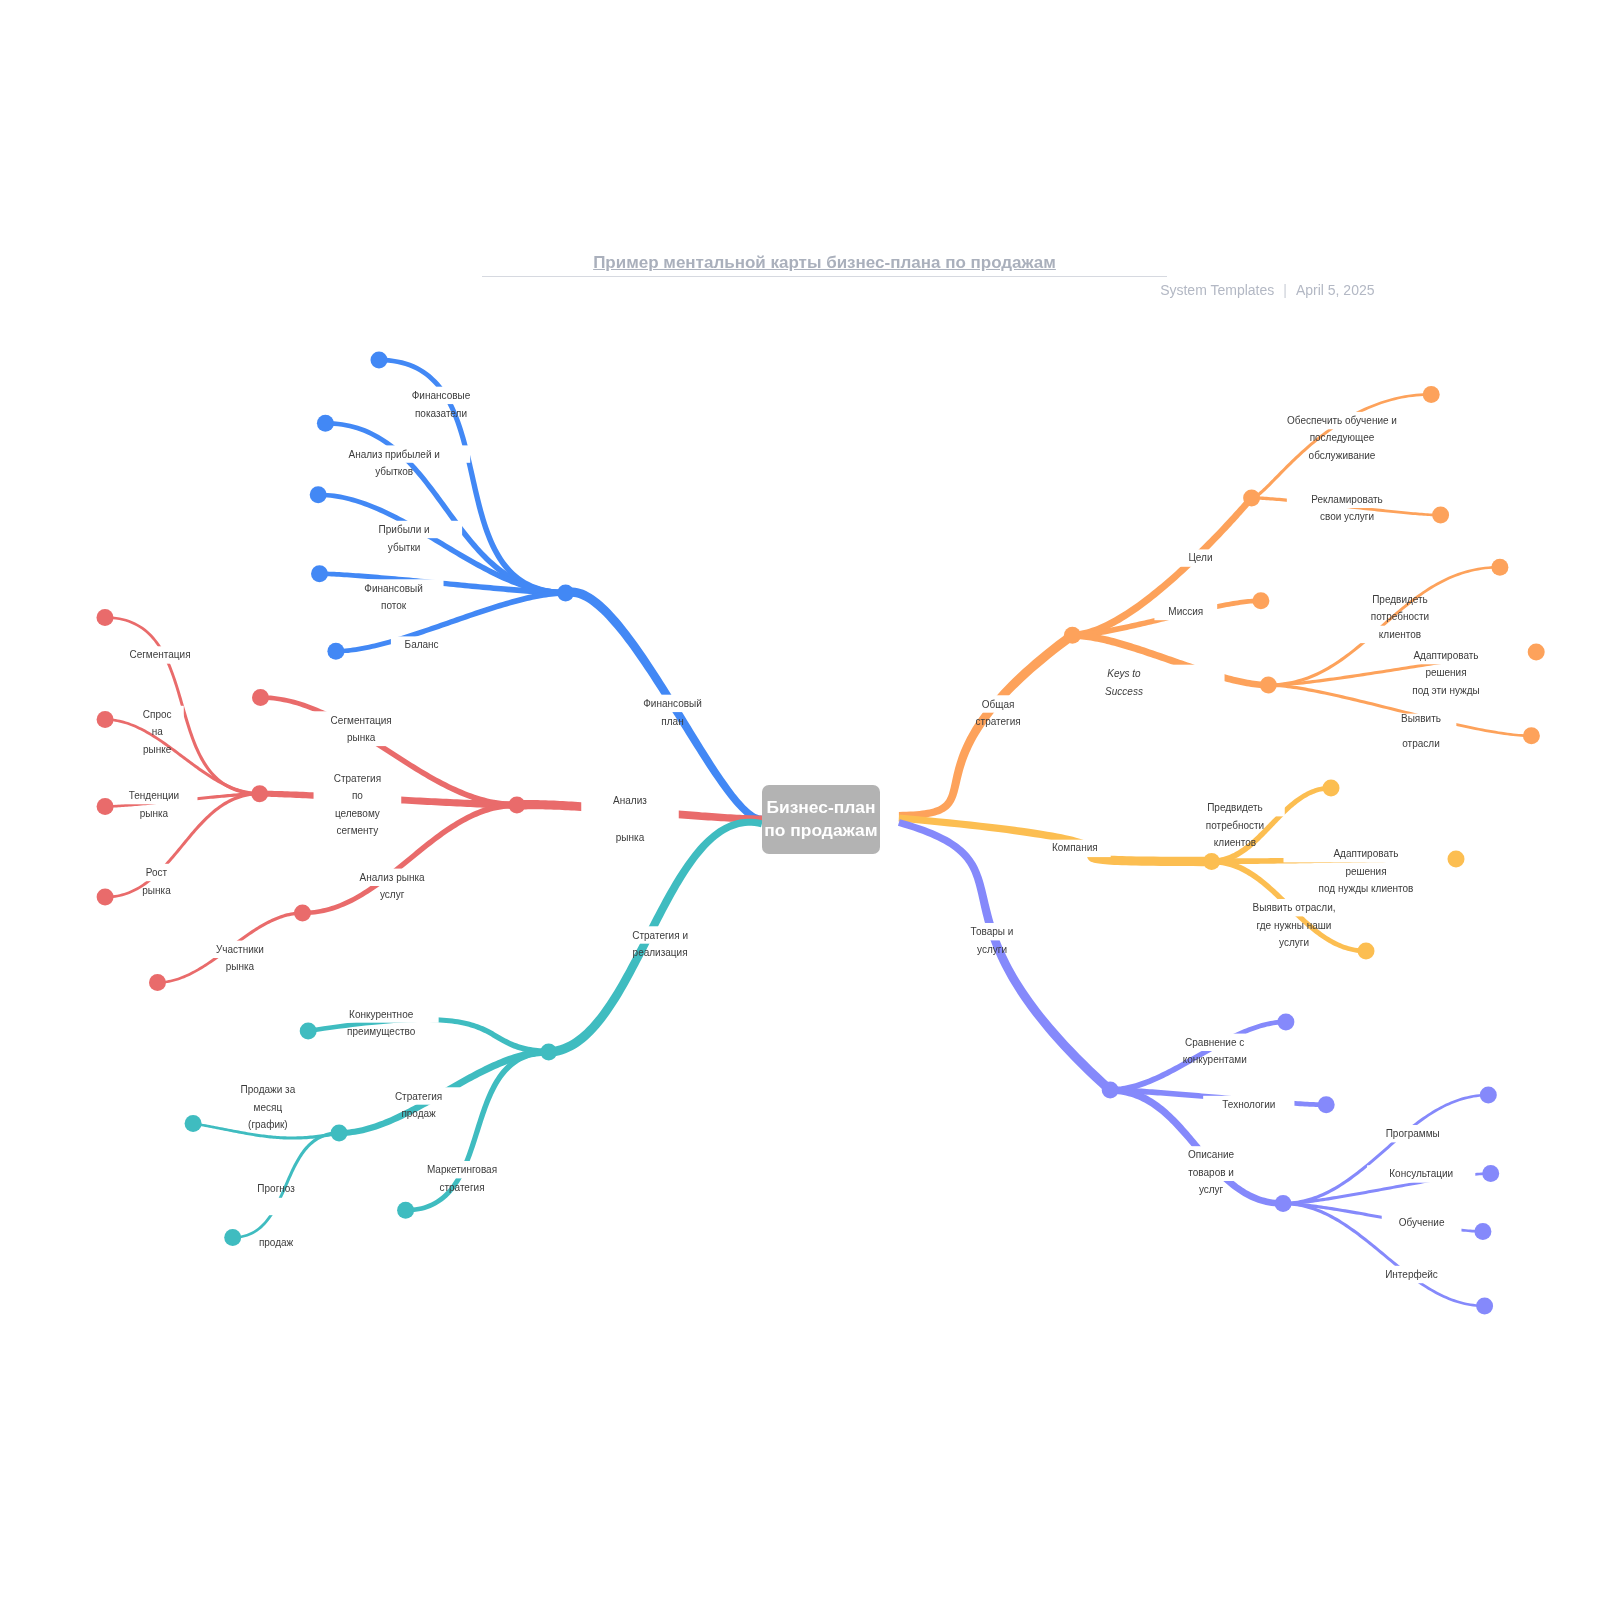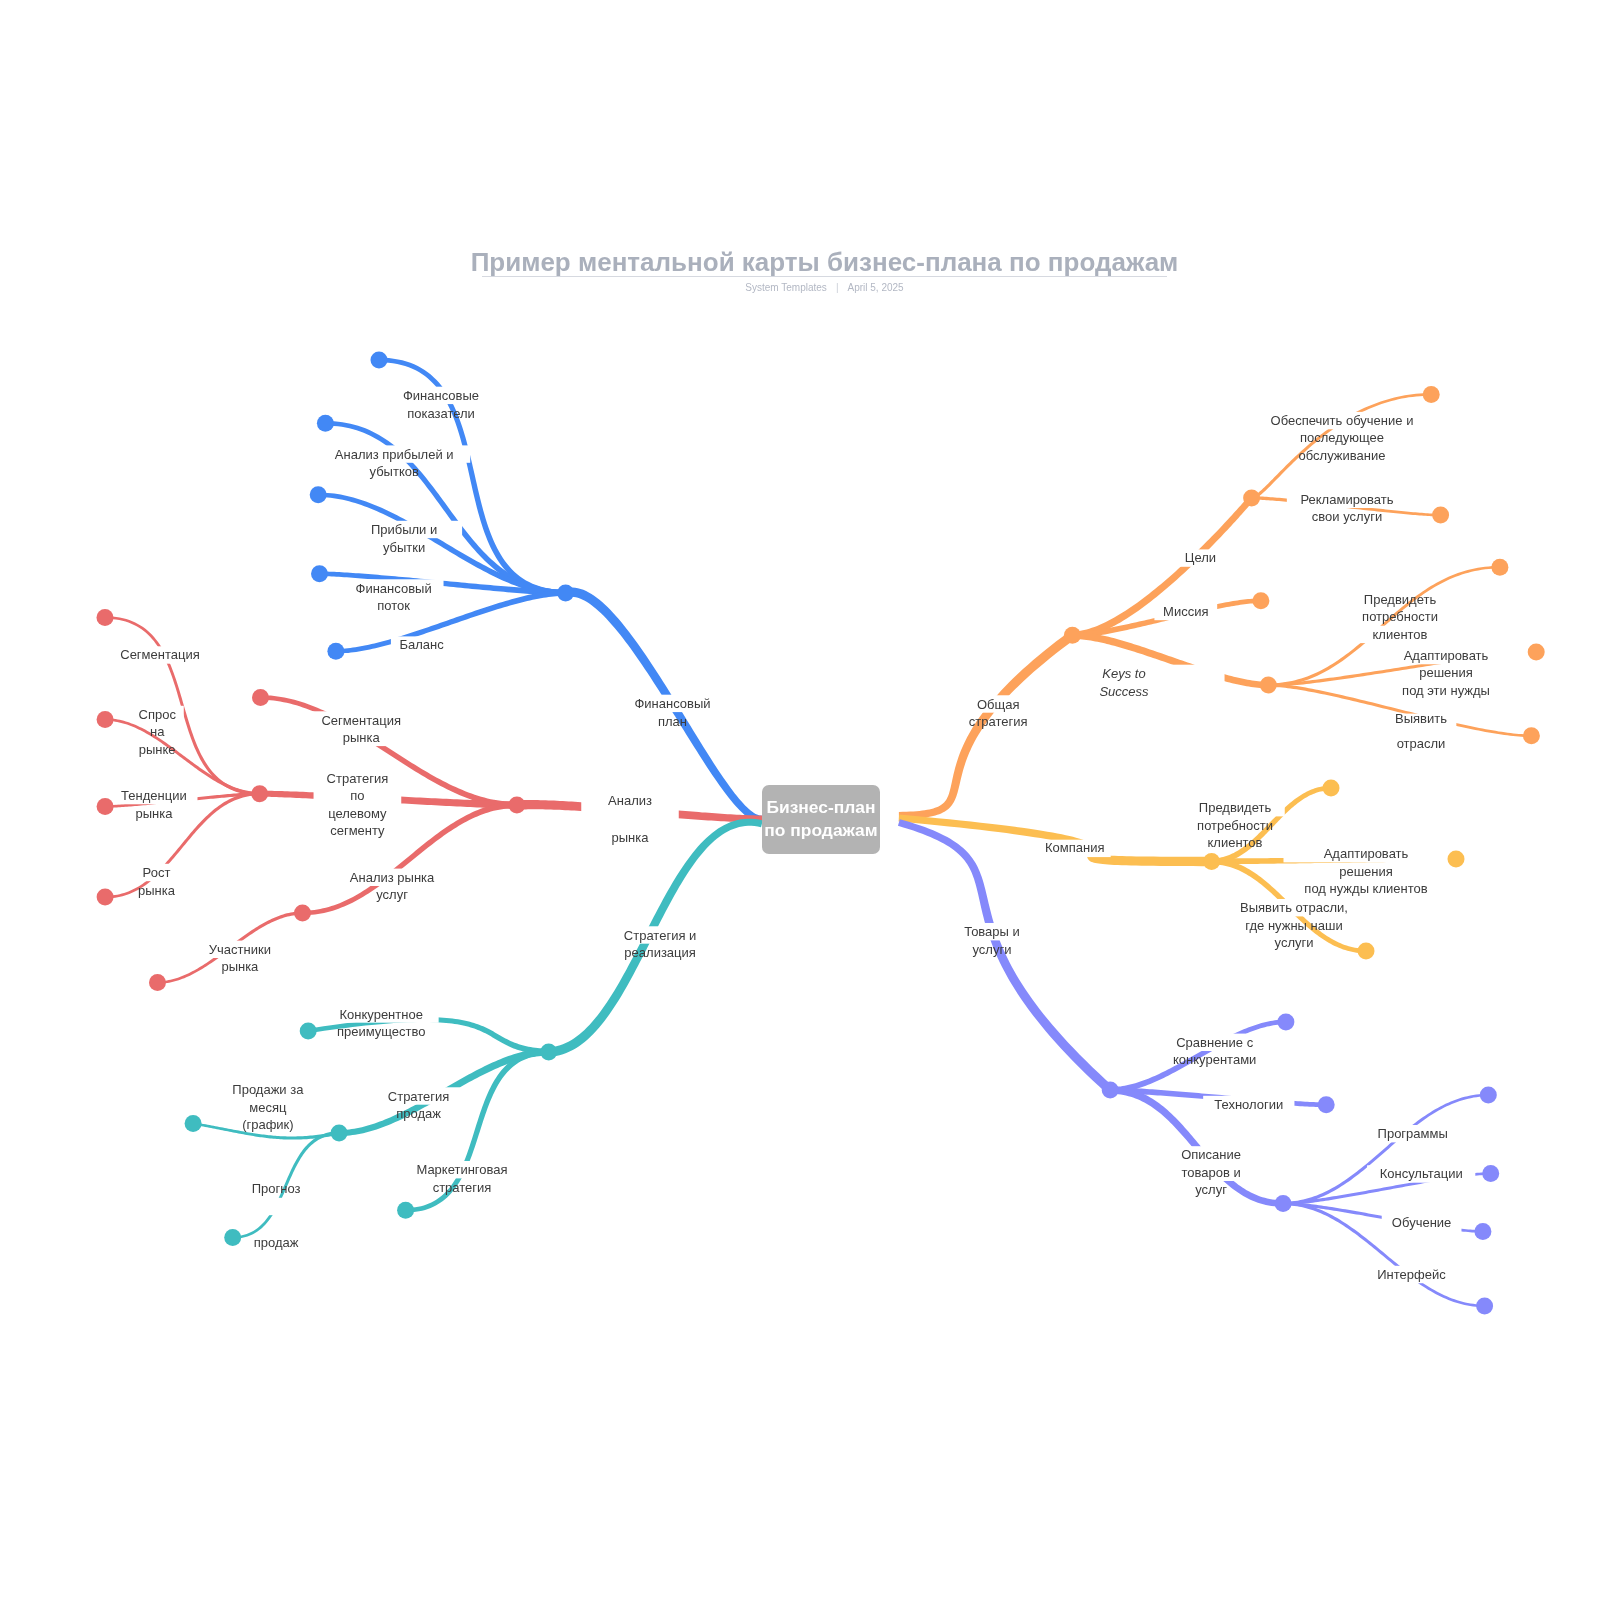--- a/index.html
+++ b/index.html
@@ -7,7 +7,7 @@
   #stage{position:relative;width:1600px;height:1600px;overflow:hidden;background:#fff;}
   #mm{position:absolute;left:0;top:0;width:1600px;height:1600px;}
   #hdr{position:absolute;left:824.5px;top:252.3px;width:1100px;margin-left:-550px;text-align:center;}
-  #hdr-title{font-size:26px;font-weight:700;color:#a9afbb;line-height:21px;}
+  #hdr-title{font-size:17px;font-weight:700;color:#a9afbb;line-height:21px;text-decoration:underline;}
   #hdr-rule{width:685px;height:1px;background:#d6d9e0;margin:2.7px auto 0;}
   #hdr-sub{font-size:10px;color:#b4b9c4;margin-top:4.8px;}
   #hdr-sub .sep{color:#ccd0d8;margin:0 9px;font-weight:300;}

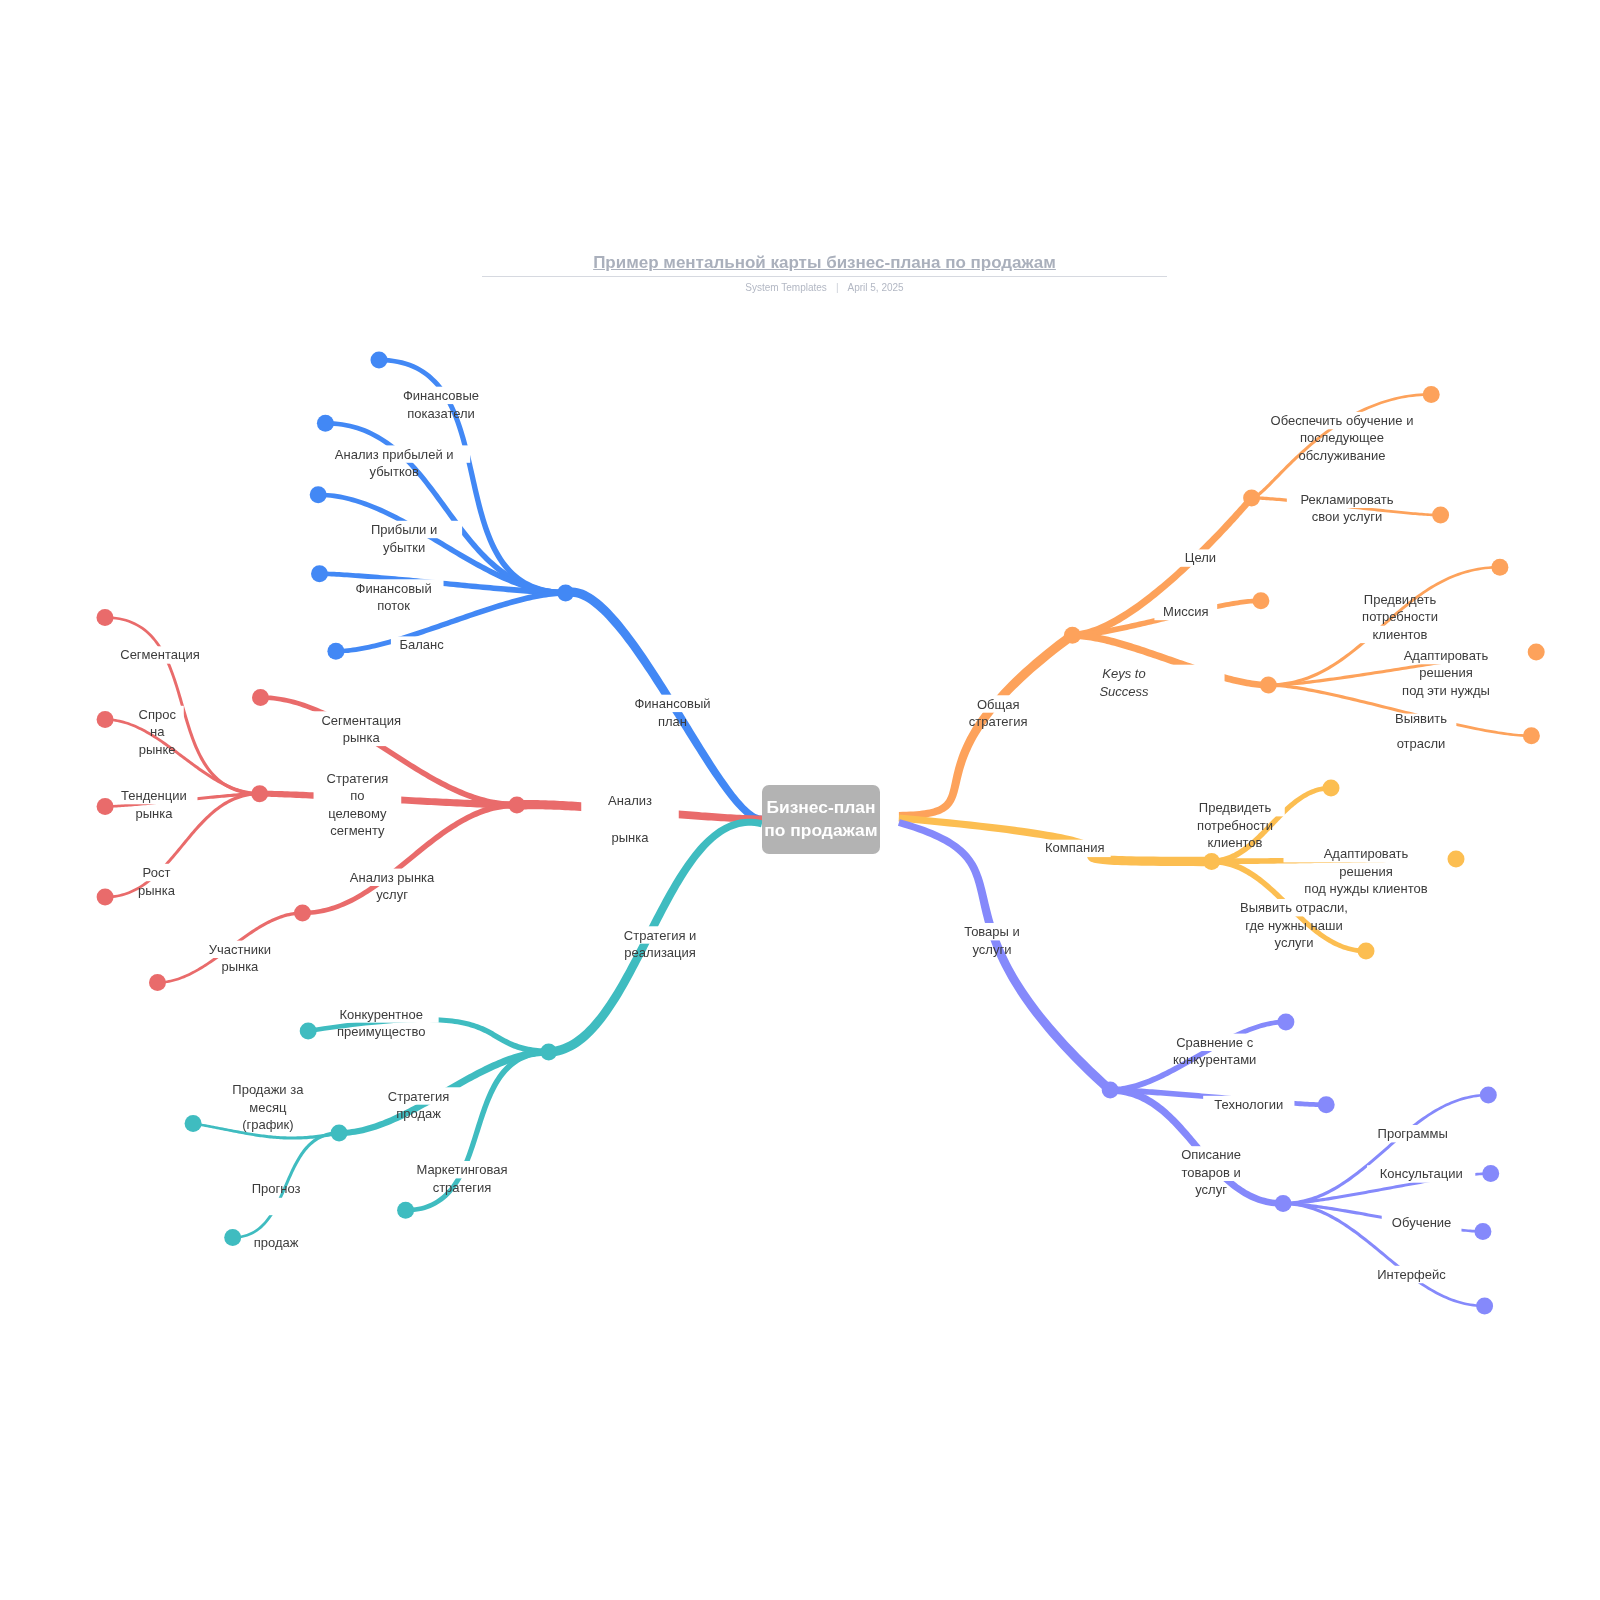--- a/index.html
+++ b/index.html
@@ -9,7 +9,7 @@
   #hdr{position:absolute;left:824.5px;top:252.3px;width:1100px;margin-left:-550px;text-align:center;}
   #hdr-title{font-size:17px;font-weight:700;color:#a9afbb;line-height:21px;text-decoration:underline;}
   #hdr-rule{width:685px;height:1px;background:#d6d9e0;margin:2.7px auto 0;}
-  #hdr-sub{font-size:10px;color:#b4b9c4;margin-top:4.8px;}
+  #hdr-sub{font-size:14px;color:#b4b9c4;margin-top:4.8px;text-align:right;}
   #hdr-sub .sep{color:#ccd0d8;margin:0 9px;font-weight:300;}
   .lbl{position:absolute;color:#3c3c3c;font-size:13px;line-height:17.4px;text-align:center;
        white-space:nowrap;transform:translate(-50%,-50%);display:flex;flex-direction:column;align-items:center;}

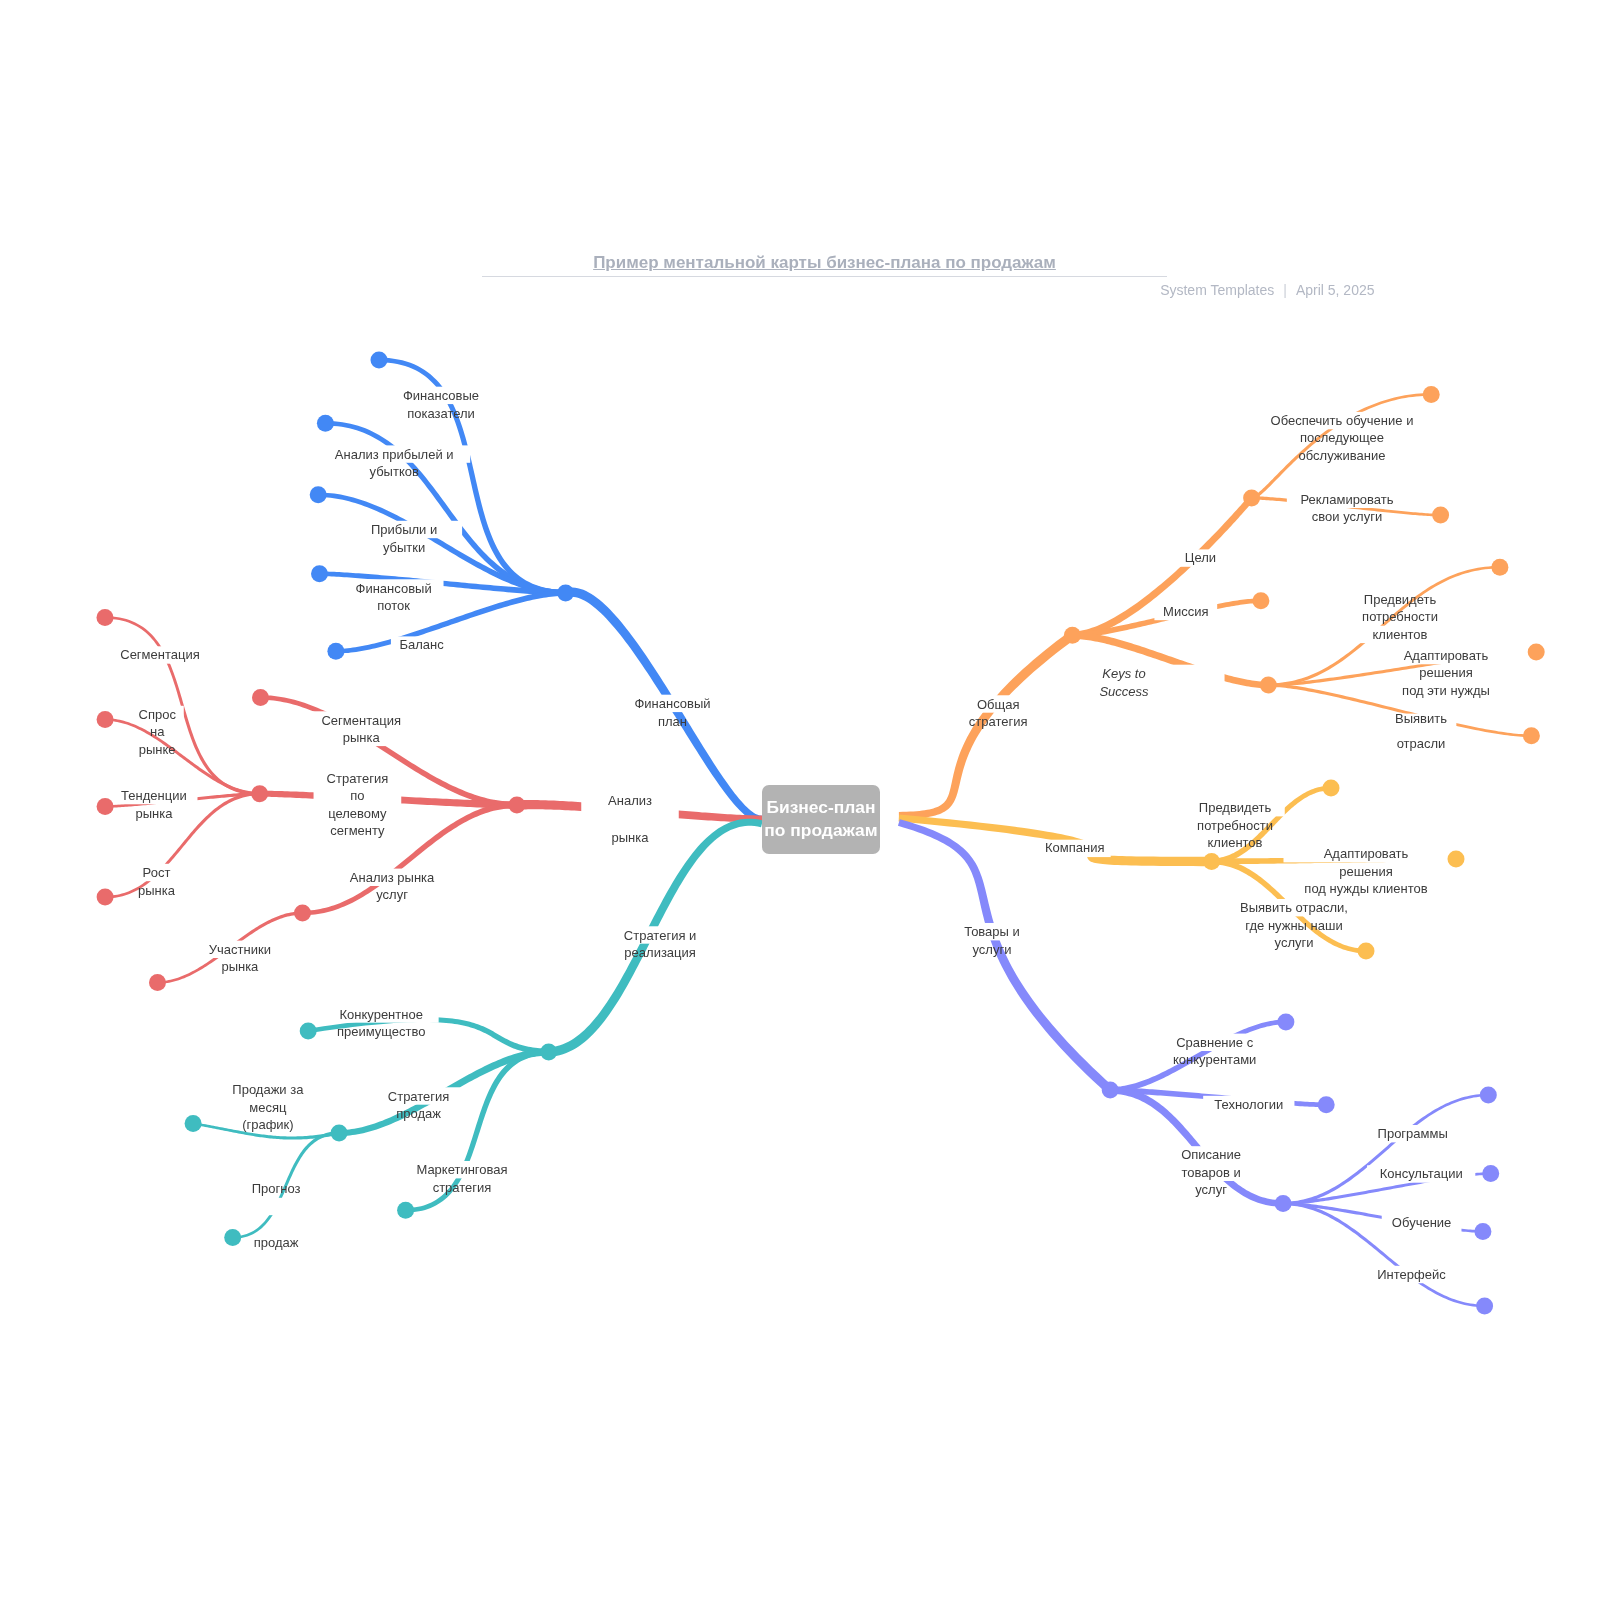--- a/index.html
+++ b/index.html
@@ -11,7 +11,7 @@
   #hdr-rule{width:685px;height:1px;background:#d6d9e0;margin:2.7px auto 0;}
   #hdr-sub{font-size:14px;color:#b4b9c4;margin-top:4.8px;text-align:right;}
   #hdr-sub .sep{color:#ccd0d8;margin:0 9px;font-weight:300;}
-  .lbl{position:absolute;color:#3c3c3c;font-size:13px;line-height:17.4px;text-align:center;
+  .lbl{position:absolute;color:#3c3c3c;font-size:10px;line-height:17.4px;text-align:center;
        white-space:nowrap;transform:translate(-50%,-50%);display:flex;flex-direction:column;align-items:center;}
   .lbl .ln{position:relative;}
     #root-box{position:absolute;background:#b3b3b3;border-radius:7px;color:#fff;font-weight:700;font-size:17.4px;

